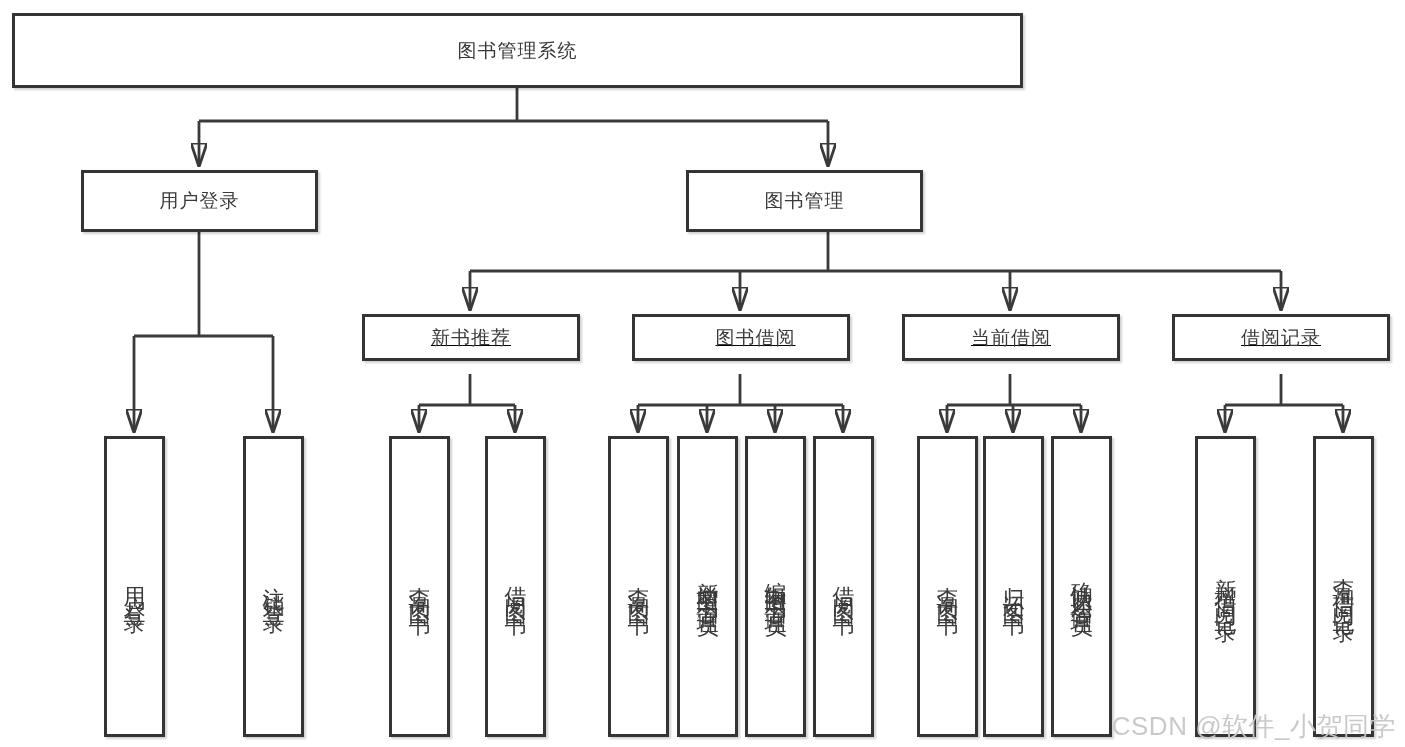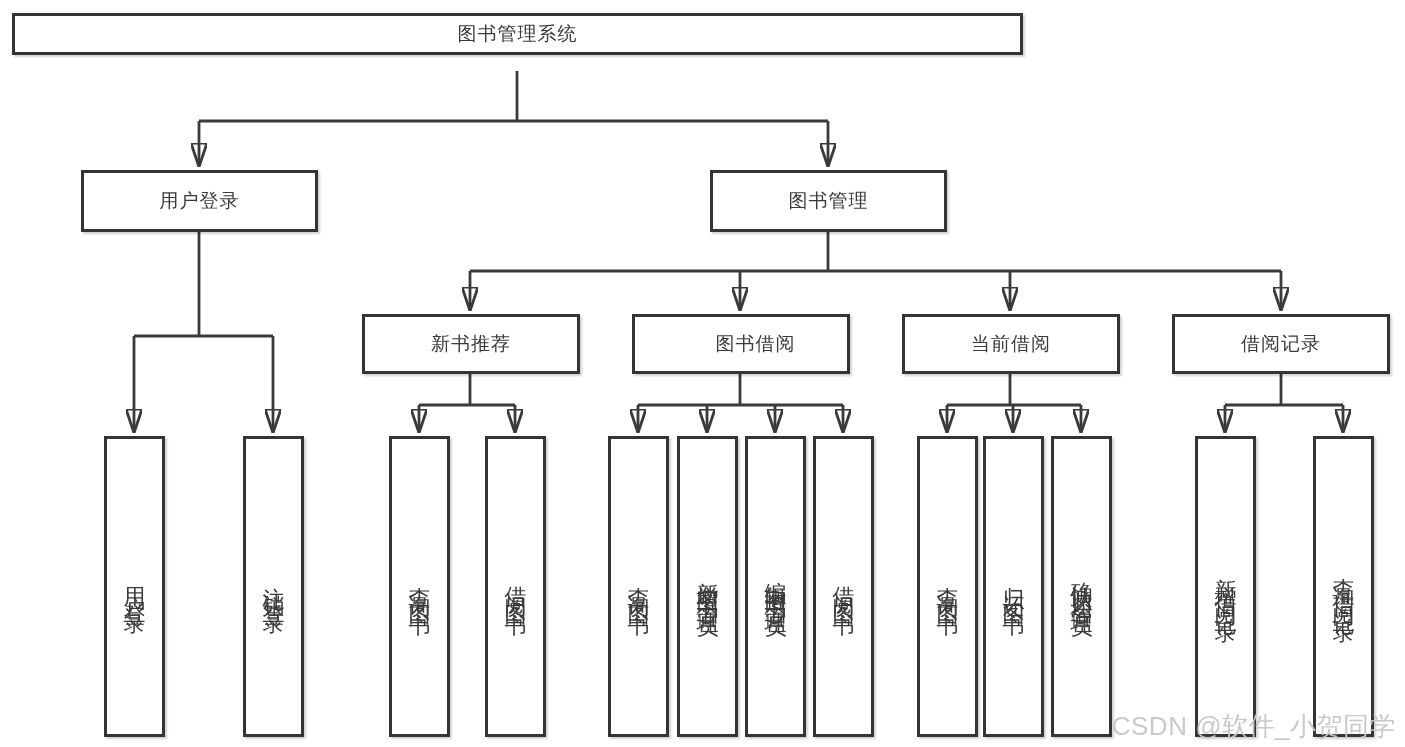--- a/index.html
+++ b/index.html
@@ -49,7 +49,7 @@
     line-height: 1;
   }
   
-  .root   { left: 12px;  top: 13px;  width: 1011px; height: 42px; align-items: center; }
+  .root   { left: 12px;  top: 13px;  width: 1011px; height: 75px; align-items: center; }
   .lvl2   { top: 170px; height: 62px; width: 237px; }
   .b-user { left: 81px; }
   .b-mgmt { left: 710px; }

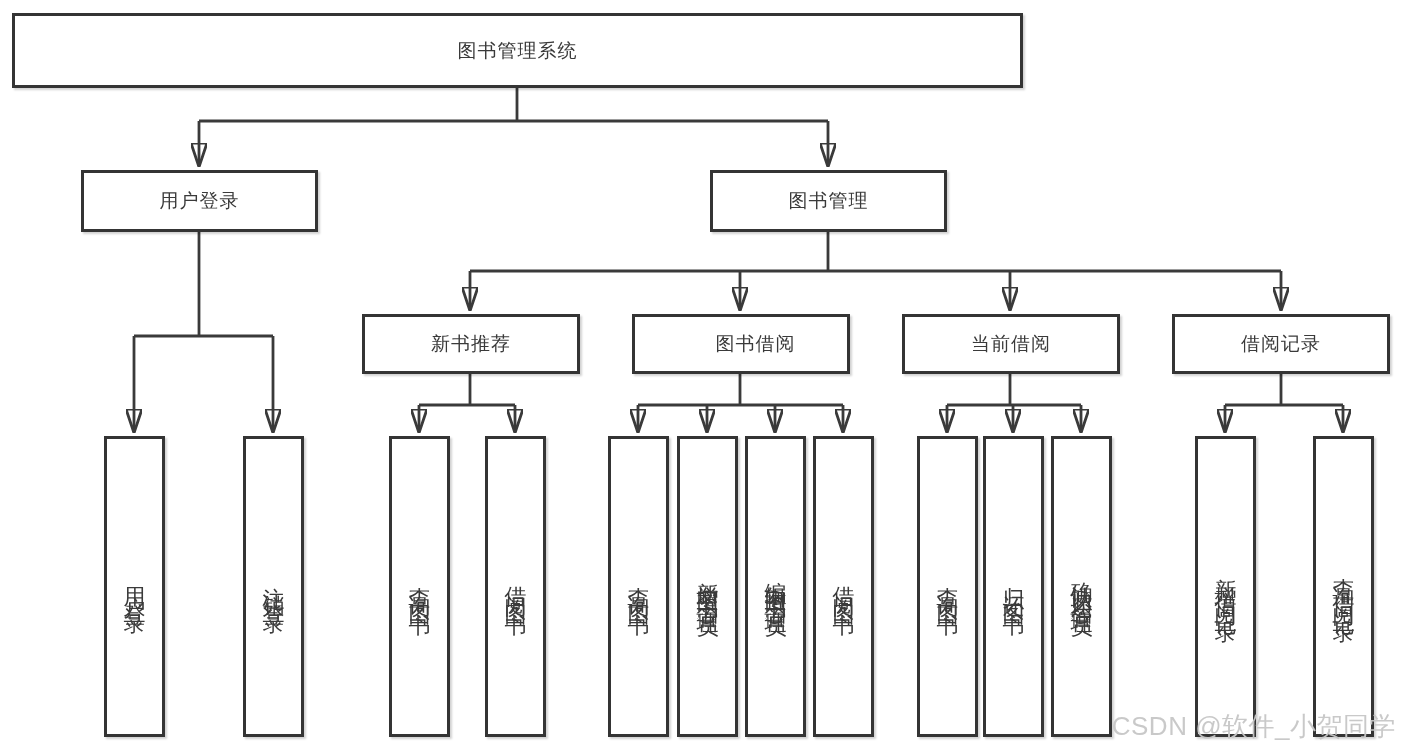--- a/index.html
+++ b/index.html
@@ -52,7 +52,7 @@
   .root   { left: 12px;  top: 13px;  width: 1011px; height: 75px; align-items: center; }
   .lvl2   { top: 170px; height: 62px; width: 237px; }
   .b-user { left: 81px; }
-  .b-mgmt { left: 710px; }
+  .b-mgmt { left: 686px; }
   .lvl3   { top: 314px; height: 60px; width: 218px; }
   .b-new  { left: 362px; }
   .b-bor  { left: 632px; padding-left: 29px; }

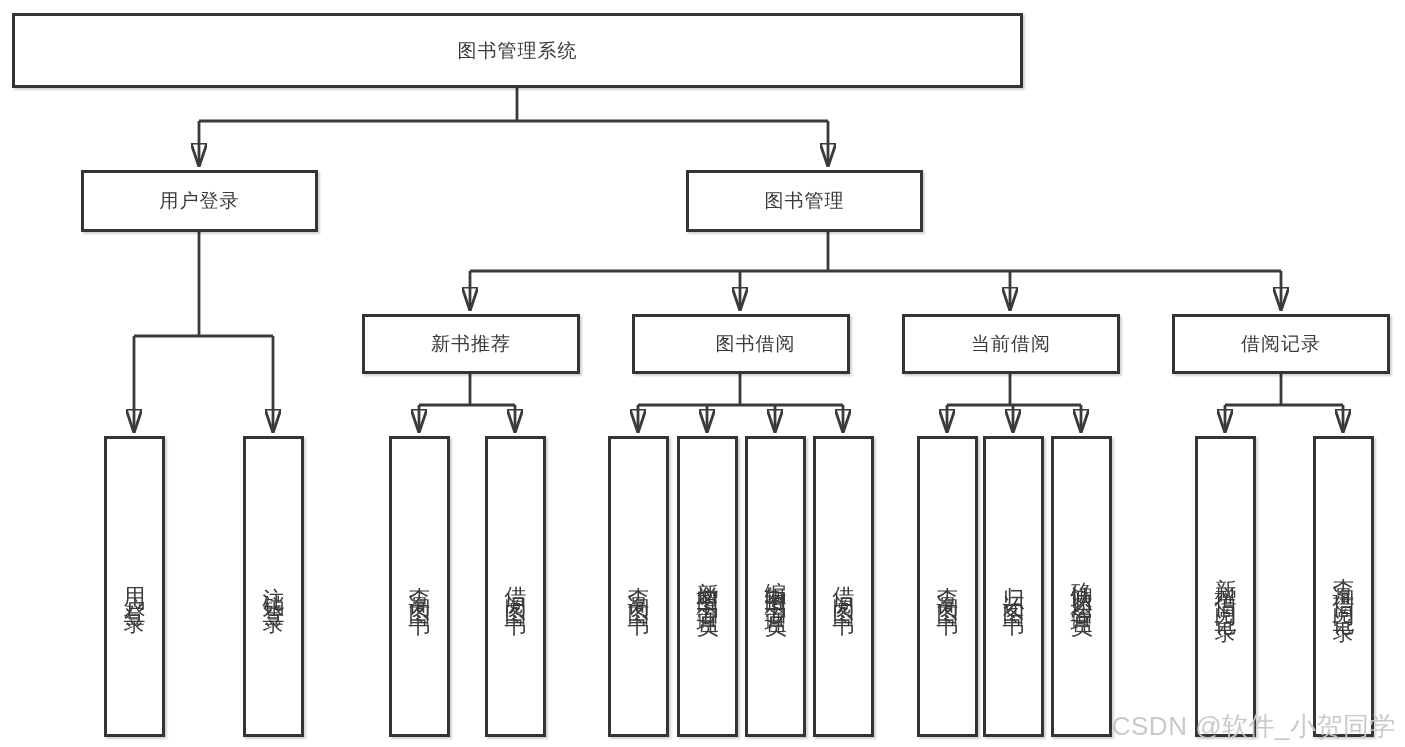--- a/index.html
+++ b/index.html
@@ -53,7 +53,7 @@
   .lvl2   { top: 170px; height: 62px; width: 237px; }
   .b-user { left: 81px; }
   .b-mgmt { left: 686px; }
-  .lvl3   { top: 314px; height: 60px; width: 218px; }
+  .lvl3   { top: 314px; height: 47px; width: 218px; text-decoration: underline; }
   .b-new  { left: 362px; }
   .b-bor  { left: 632px; padding-left: 29px; }
   .b-cur  { left: 902px; text-align: right; }

